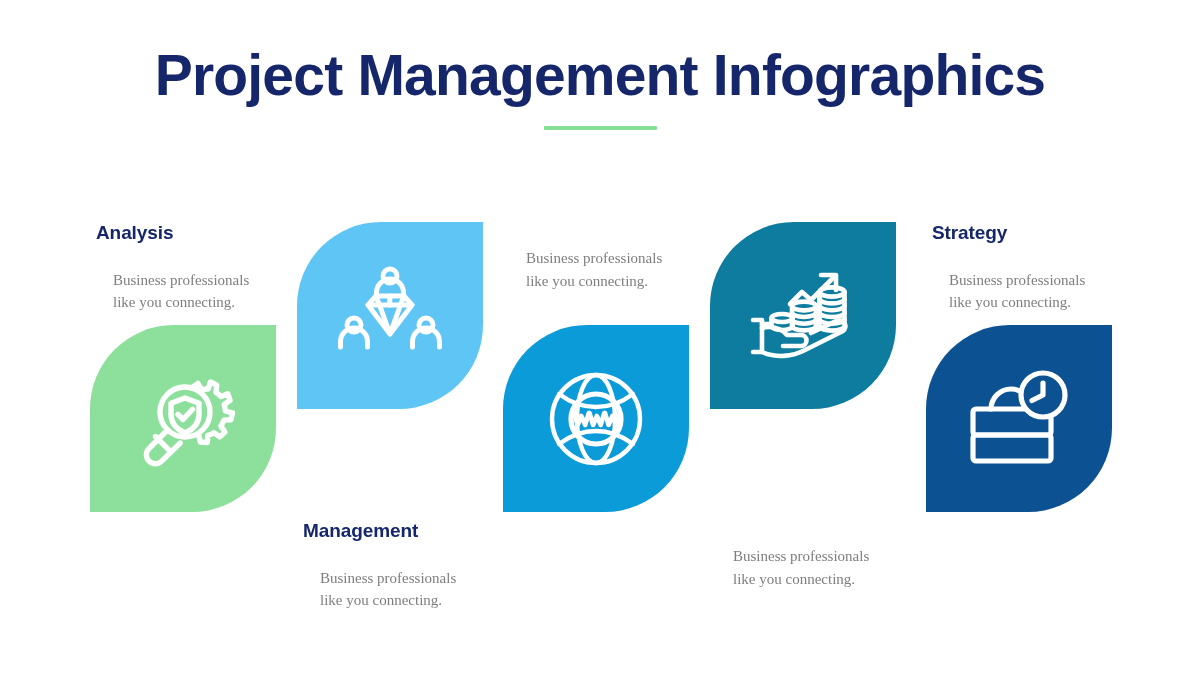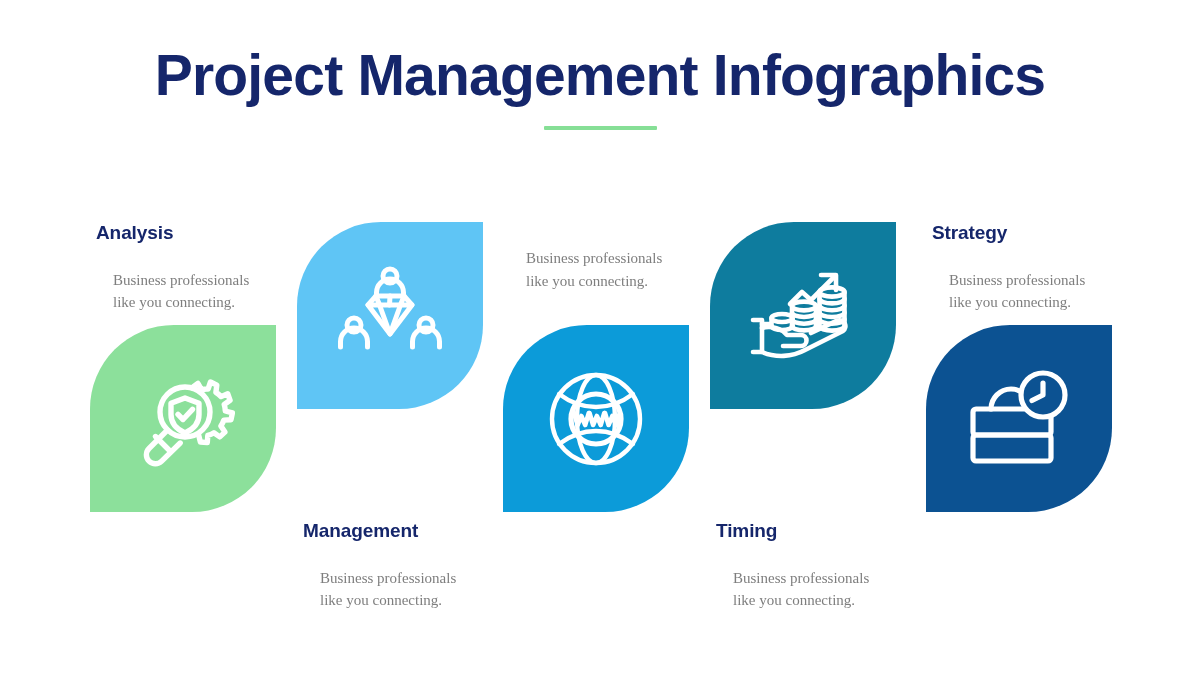--- a/index.html
+++ b/index.html
@@ -228,7 +228,6 @@
       </span>
     </div>
     <div class="card-text">
-      <h2 class="card-title">Timing</h2>
       <p class="card-desc">Business professionals
 like you connecting.</p>
     </div>

